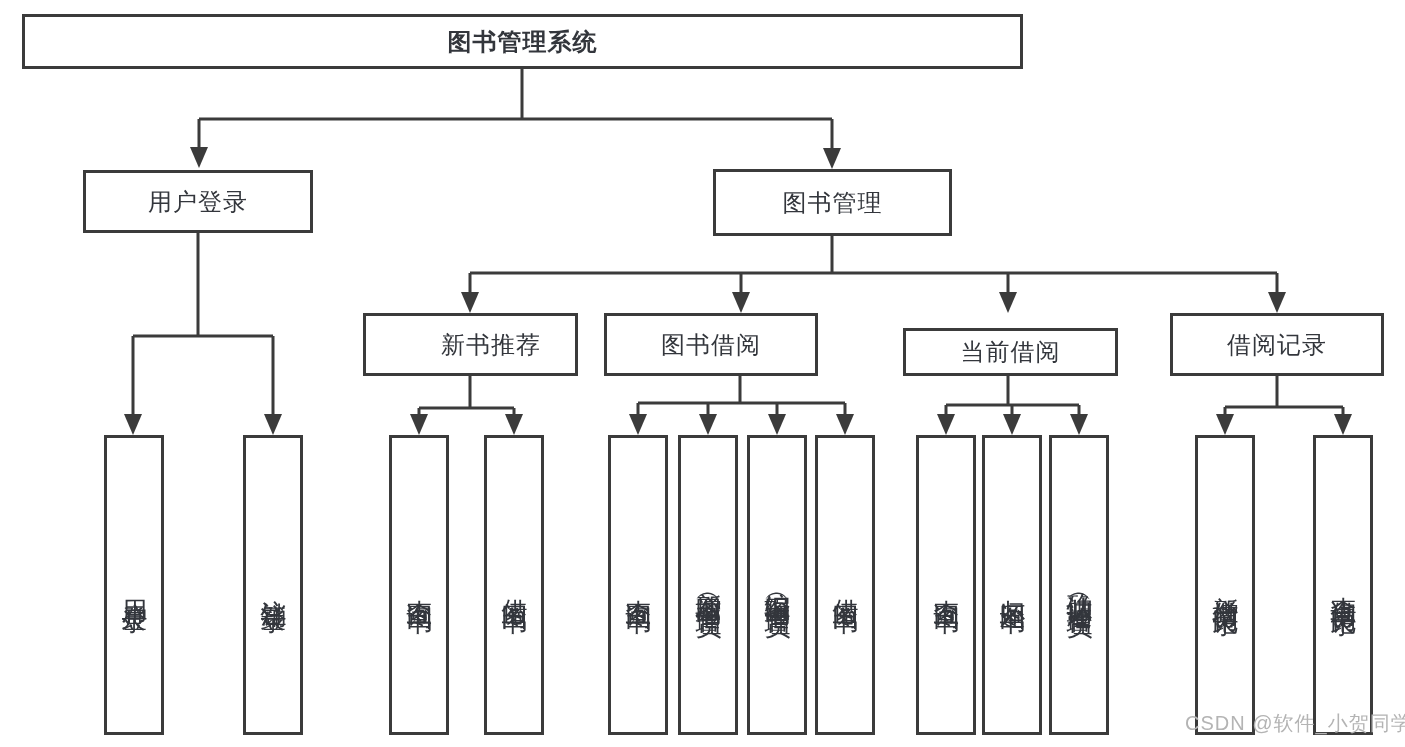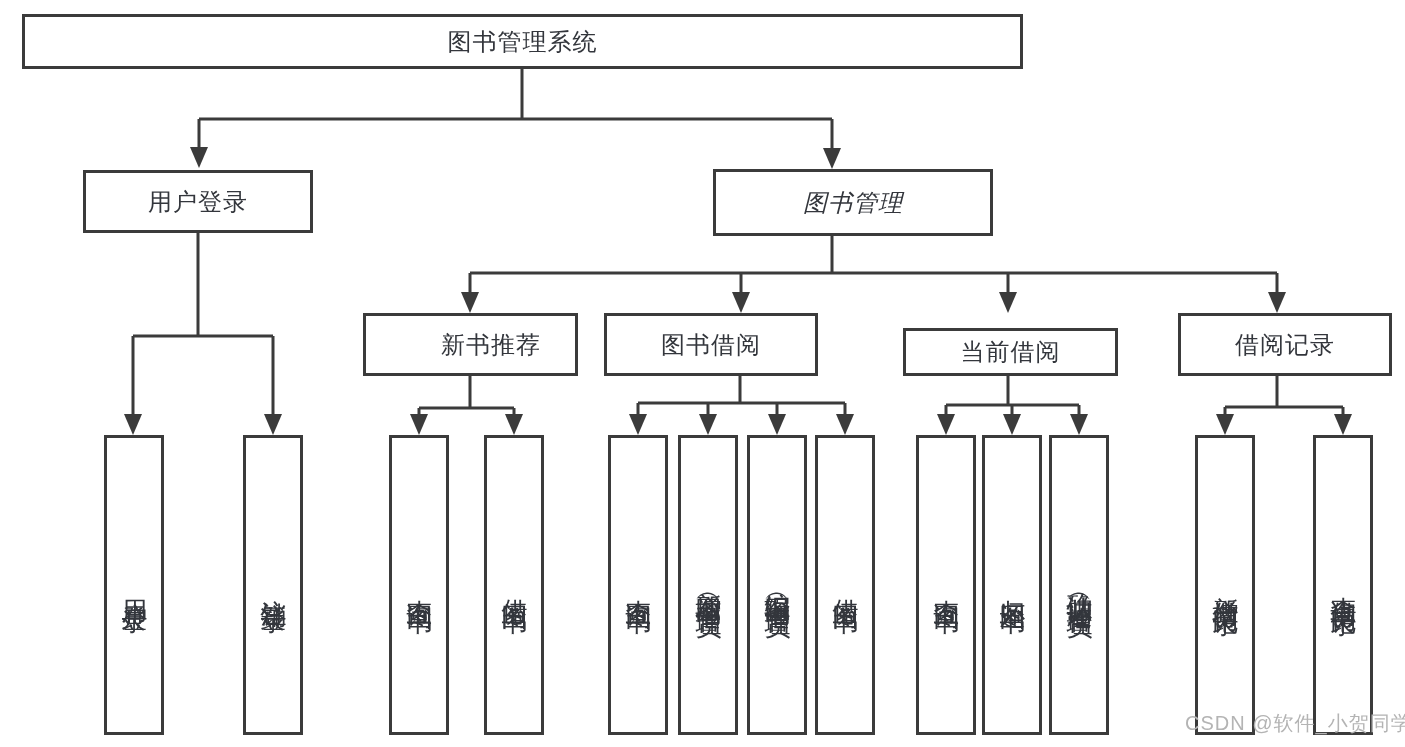--- a/index.html
+++ b/index.html
@@ -95,7 +95,7 @@
     </g>
   </svg>
 
-  <div class="node h-node" style="left:22px; top:14px; width:1001px; height:55px;">图书管理系统</div>
+  <div class="node h-node" style="left:22px; top:14px; width:1001px; height:55px;font-weight:bold;">图书管理系统</div>
 
   <div class="node h-node" style="left:83px; top:170px; width:230px; height:63px;">用户登录</div>
   <div class="node h-node" style="left:713px; top:169px; width:280px; height:67px;font-style:italic;">图书管理</div>

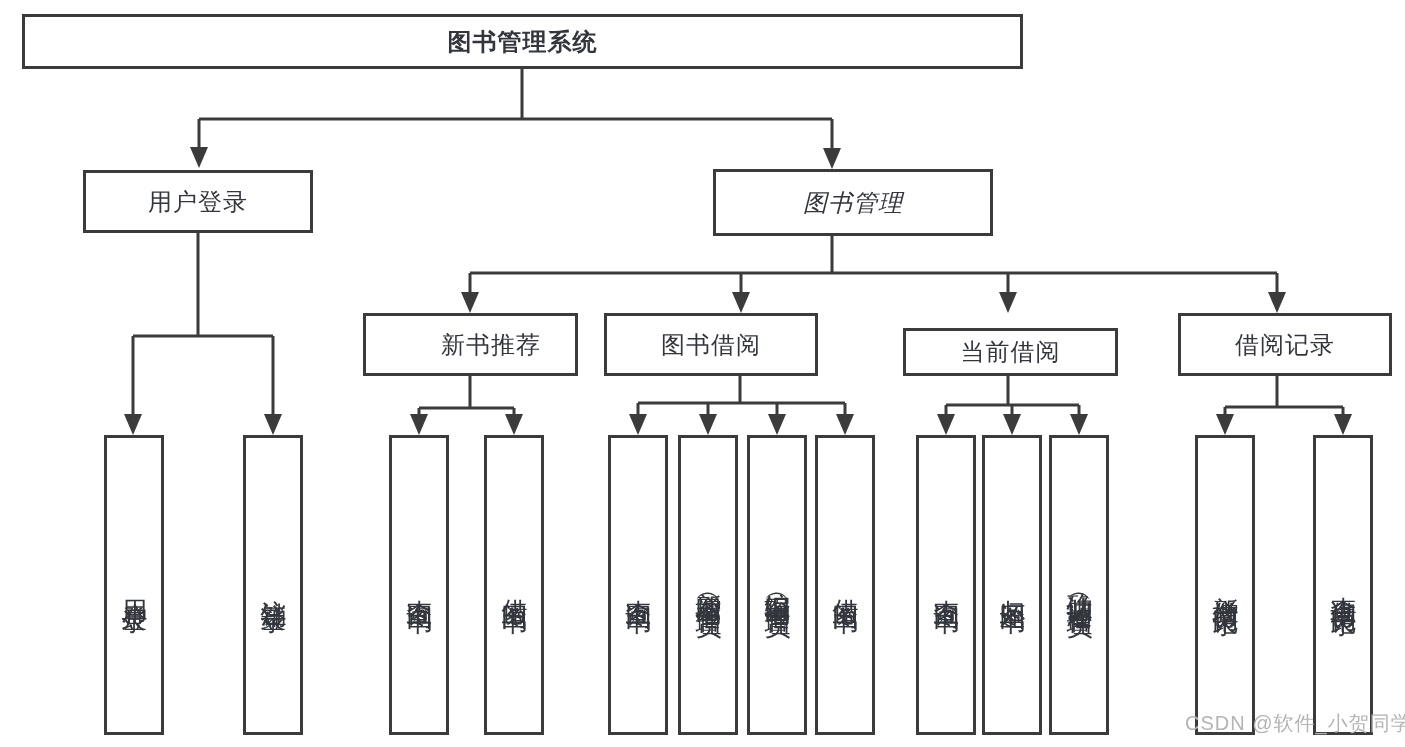--- a/index.html
+++ b/index.html
@@ -98,7 +98,7 @@
   <div class="node h-node" style="left:22px; top:14px; width:1001px; height:55px;font-weight:bold;">图书管理系统</div>
 
   <div class="node h-node" style="left:83px; top:170px; width:230px; height:63px;">用户登录</div>
-  <div class="node h-node" style="left:713px; top:169px; width:280px; height:67px;font-style:italic;">图书管理</div>
+  <div class="node h-node" style="left:713px; top:169px; width:239px; height:67px;">图书管理</div>
 
   <div class="node h-node" style="left:363px; top:313px; width:215px; height:63px;padding-left:41px;">新书推荐</div>
   <div class="node h-node" style="left:604px; top:313px; width:214px; height:63px;">图书借阅</div>

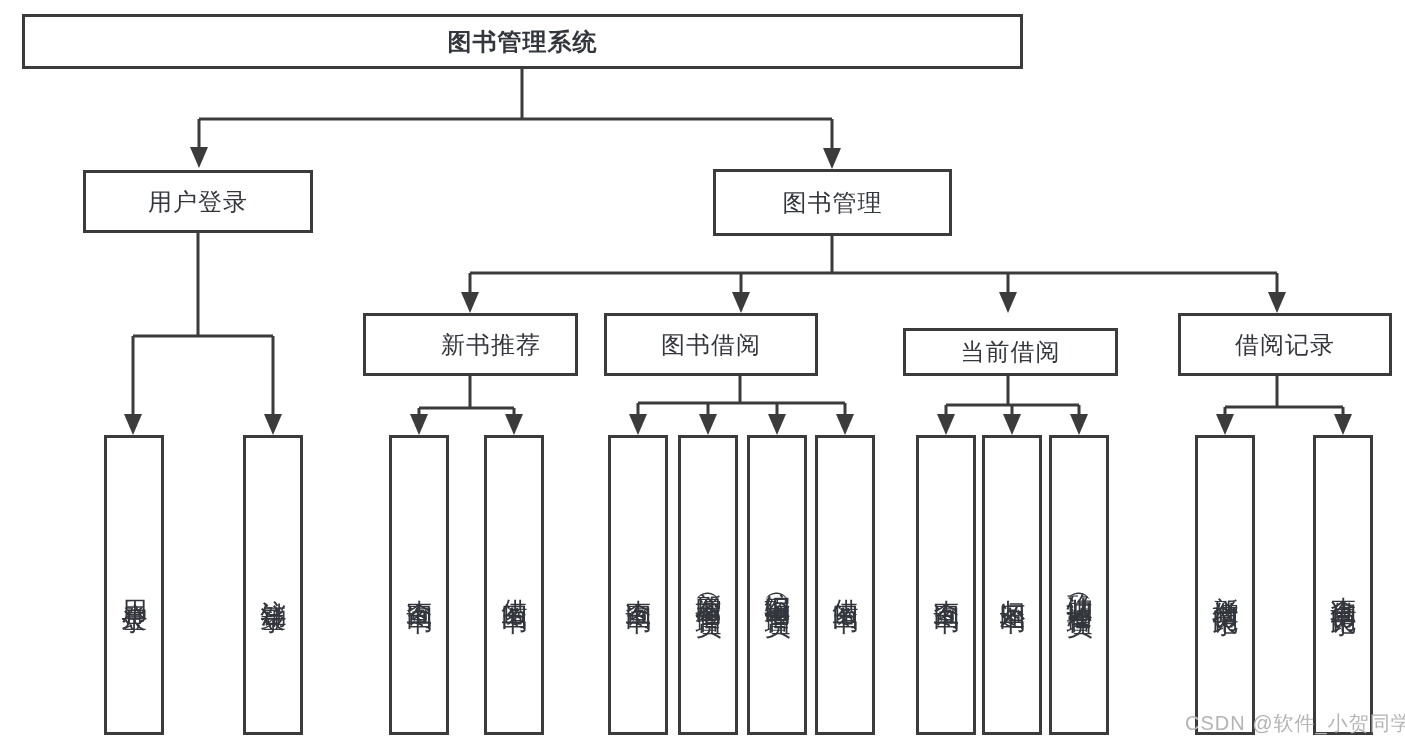--- a/index.html
+++ b/index.html
@@ -103,7 +103,7 @@
   <div class="node h-node" style="left:363px; top:313px; width:215px; height:63px;padding-left:41px;">新书推荐</div>
   <div class="node h-node" style="left:604px; top:313px; width:214px; height:63px;">图书借阅</div>
   <div class="node h-node" style="left:903px; top:328px; width:215px; height:48px;">当前借阅</div>
-  <div class="node h-node" style="left:1170px; top:313px; width:214px; height:63px;margin-left:8px;">借阅记录</div>
+  <div class="node h-node" style="left:1170px; top:313px; width:214px; height:63px;">借阅记录</div>
 
   <div class="node v-node" style="left:104px; top:435px; width:60px; height:300px;">
     <span class="v-text">用户登录</span>

